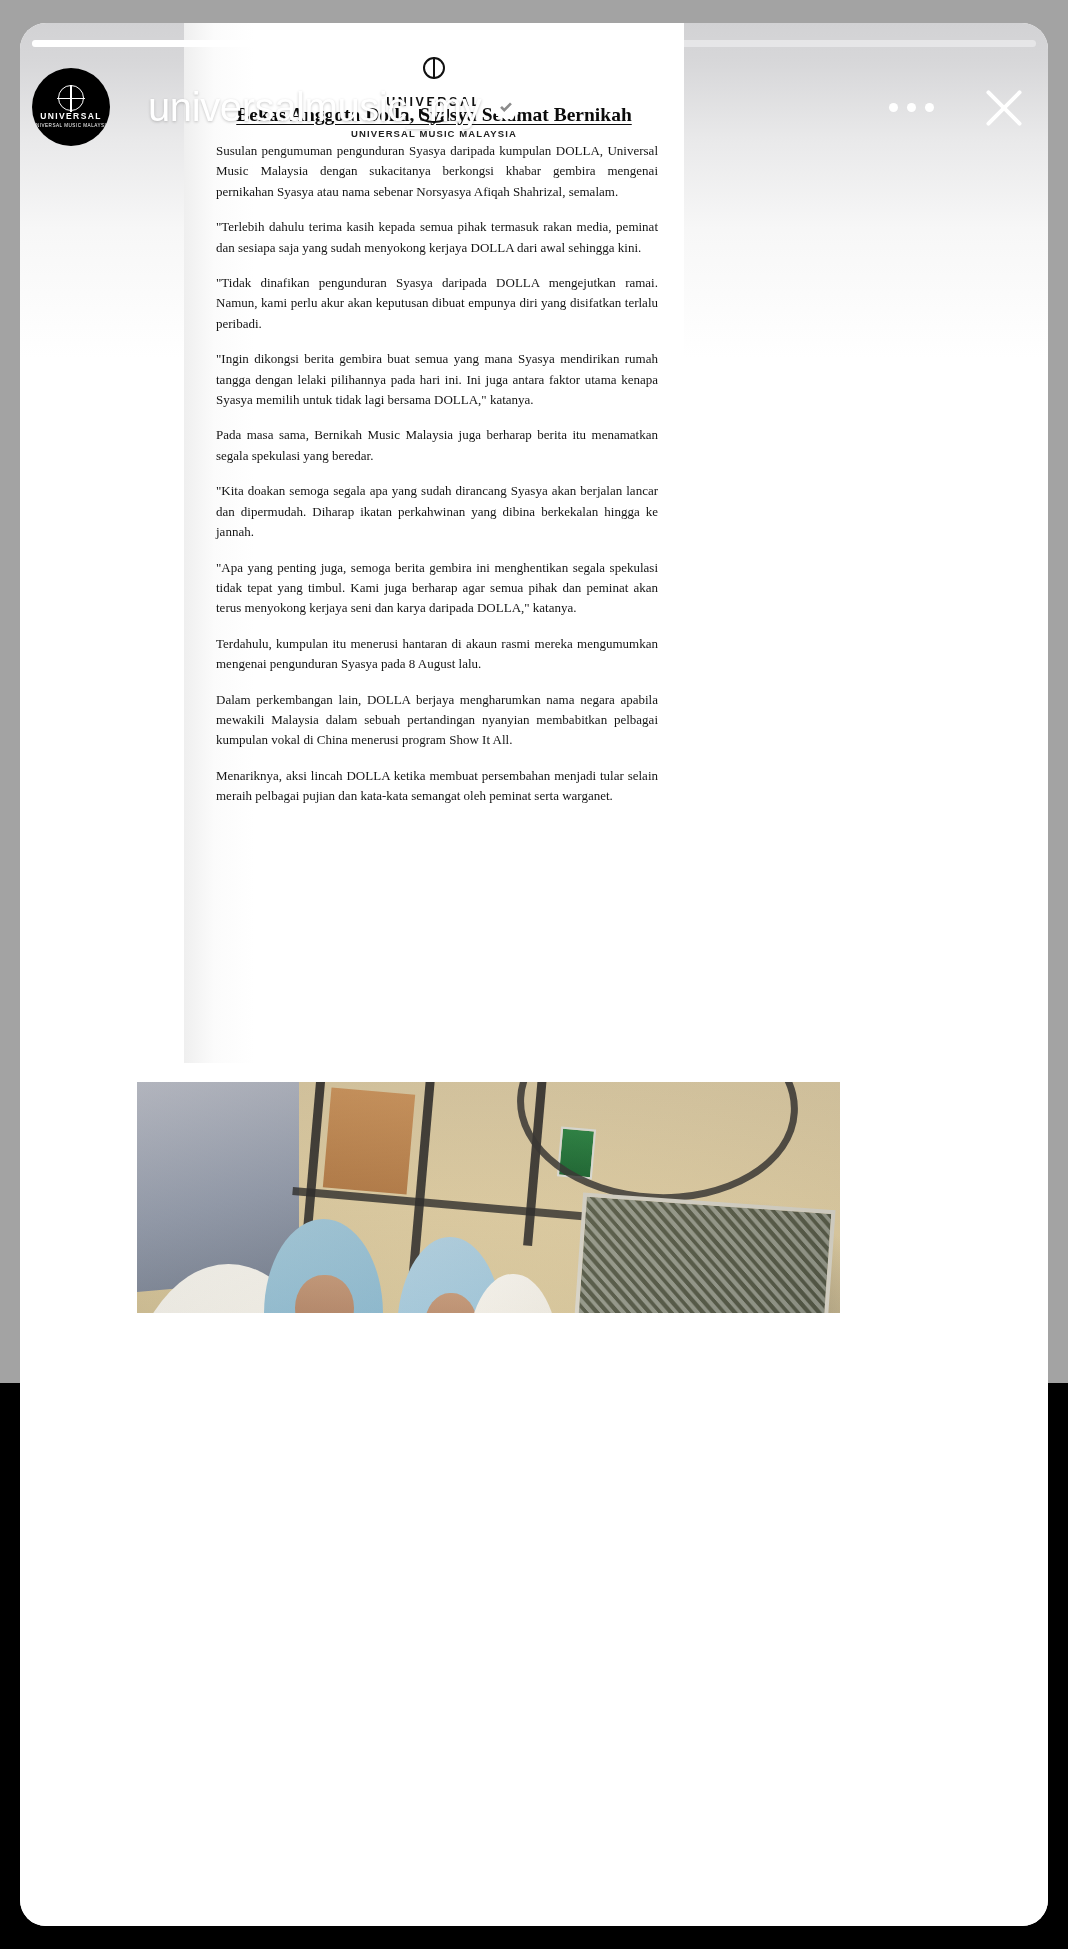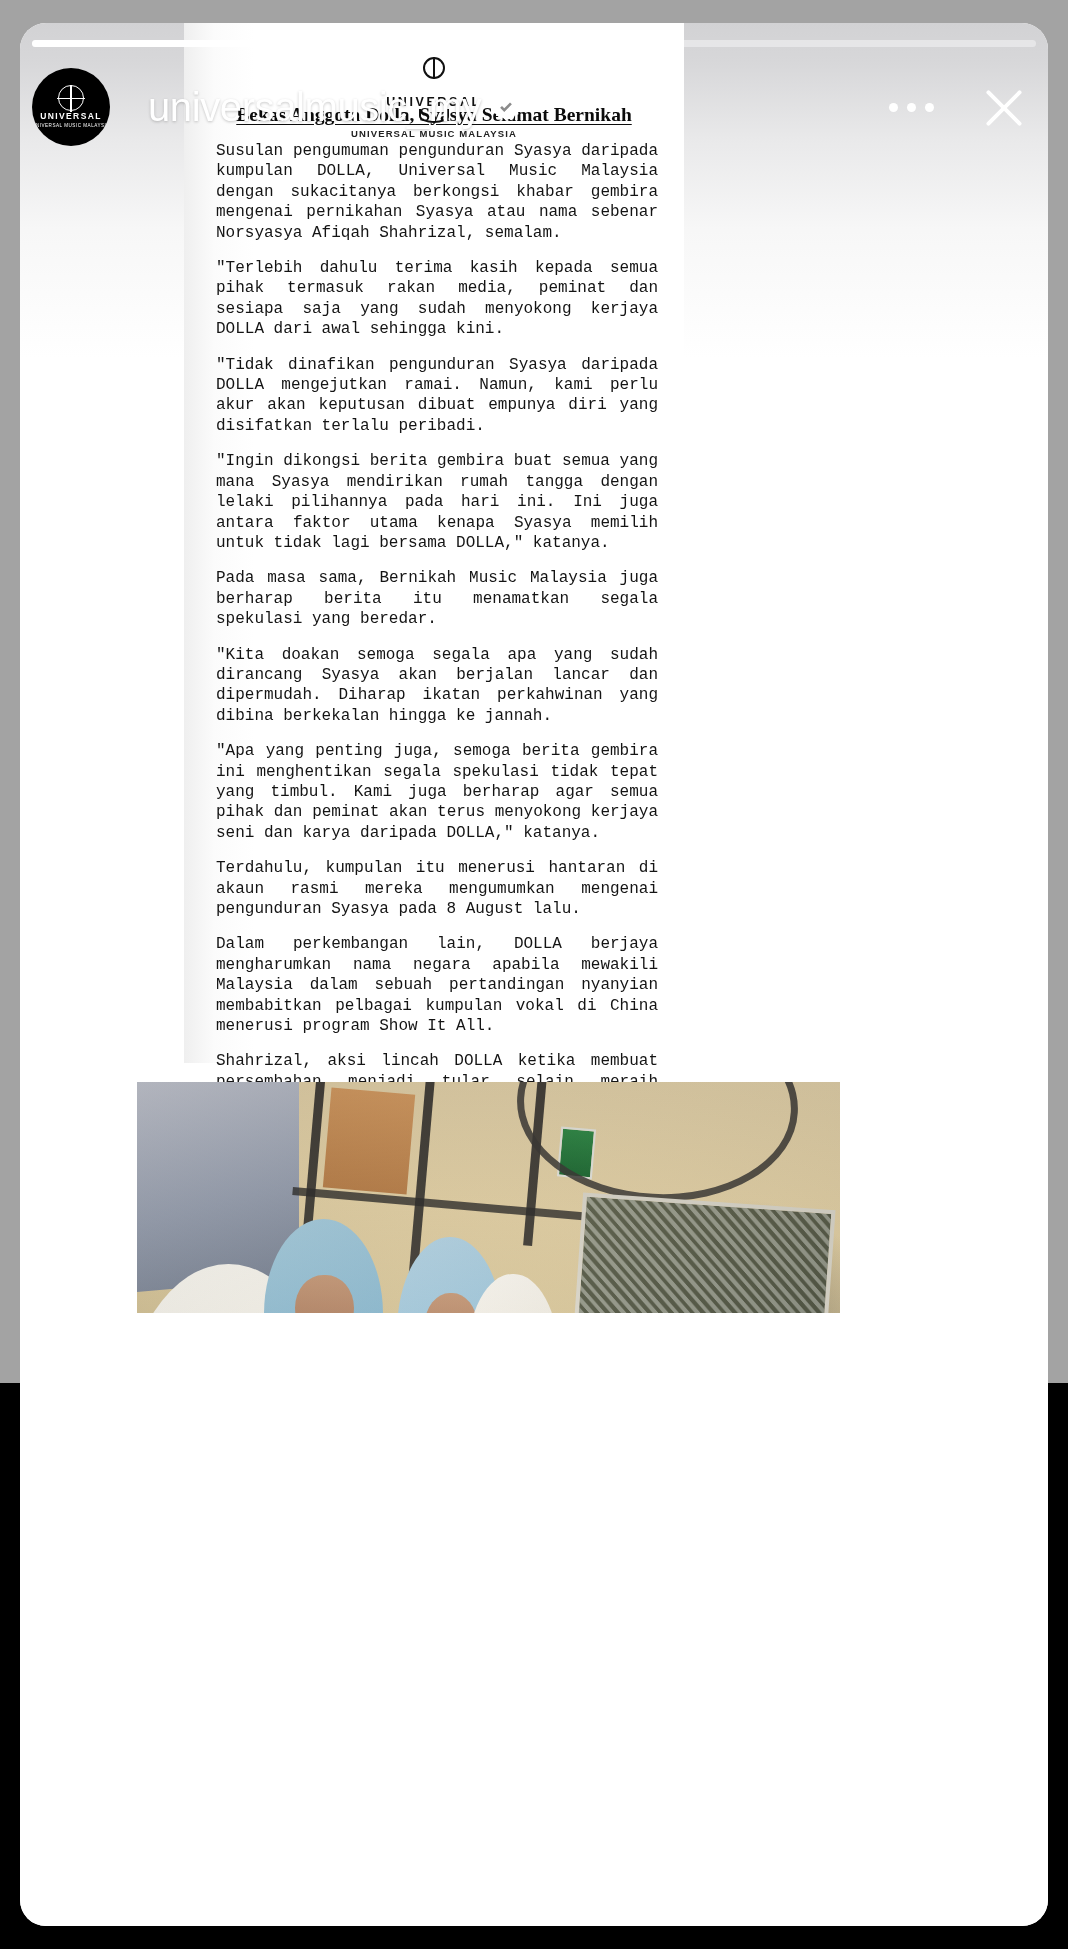--- a/index.html
+++ b/index.html
@@ -190,8 +190,8 @@
     padding-right:28px;
   }
   #article-body p {
-    font-family:Liberation Mono, monospace;
-    font-size:16px;
+    font-family:Liberation Serif, serif;
+    font-size:13px;
     line-height:20.4px;
     color:#141414;
     text-align:justify;

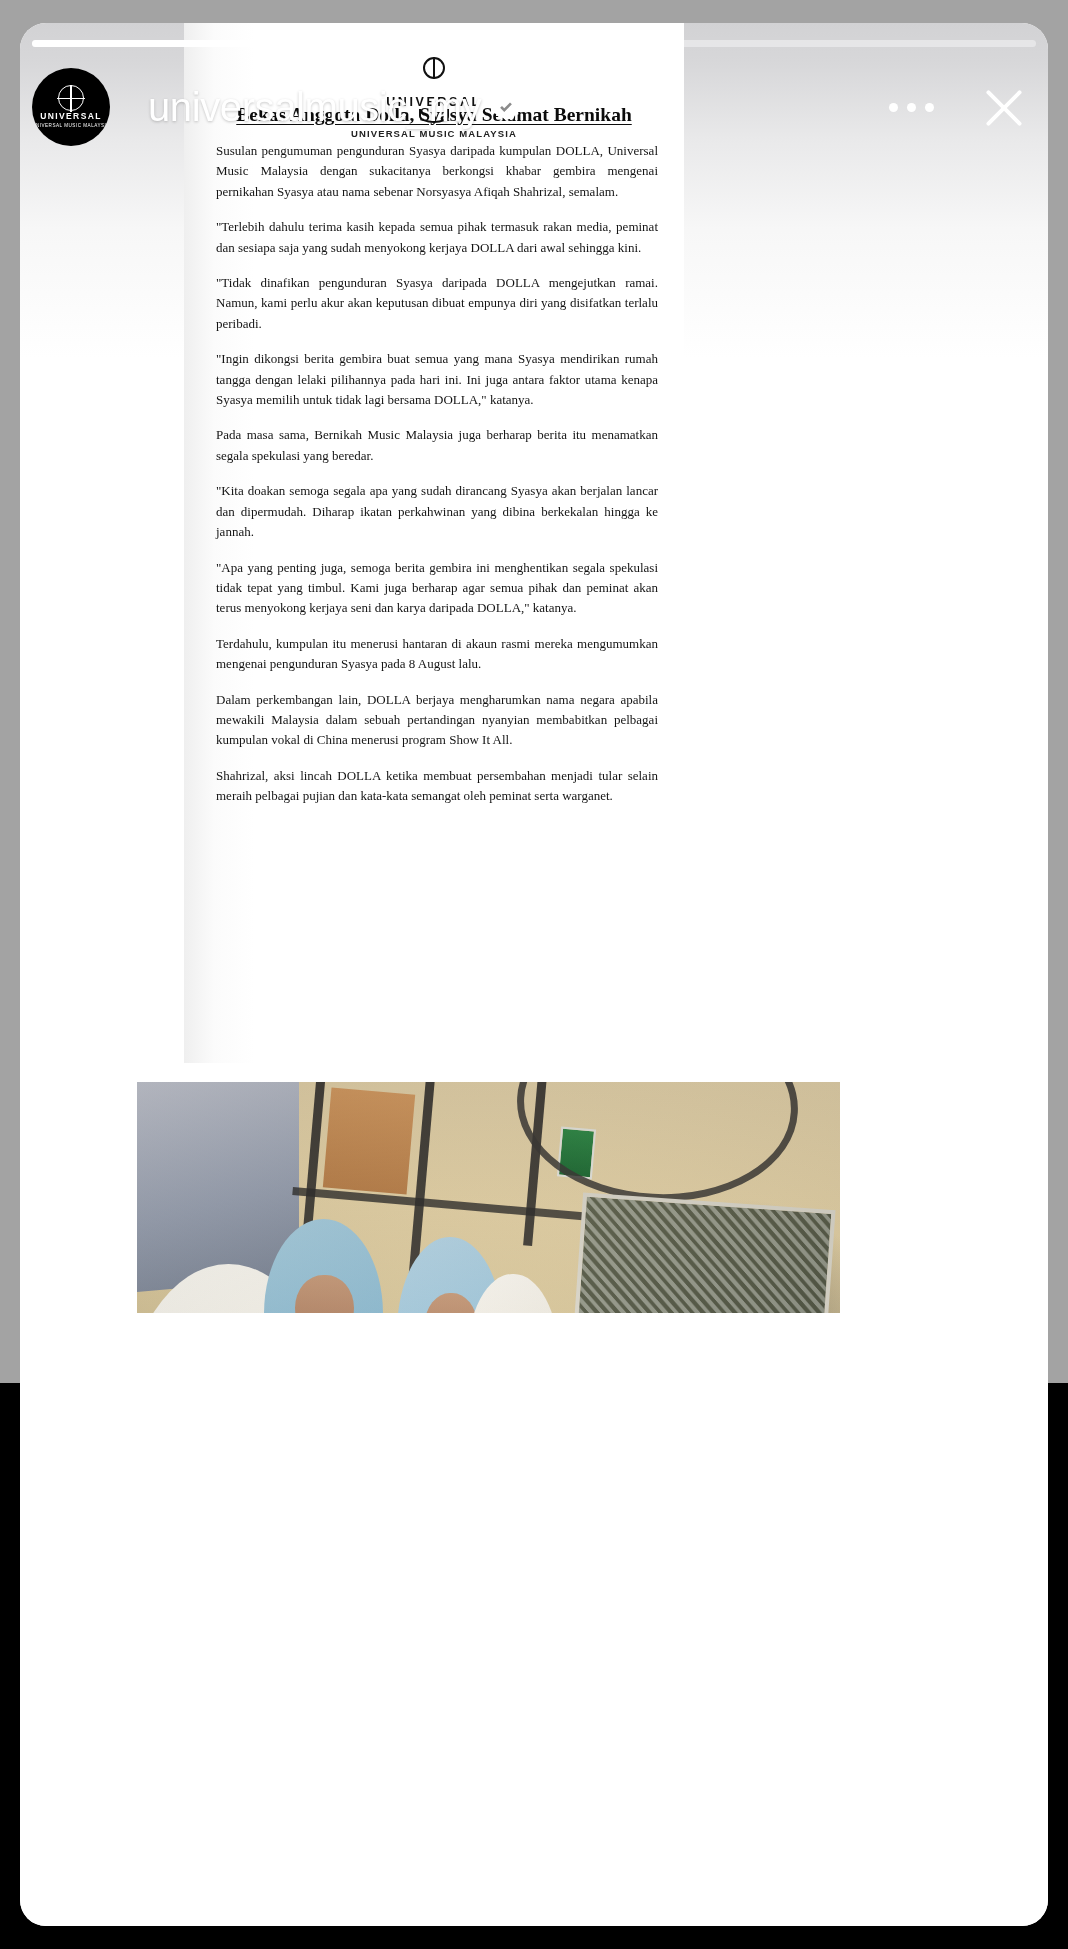--- a/index.html
+++ b/index.html
@@ -319,7 +319,7 @@
           <p>"Apa yang penting juga, semoga berita gembira ini menghentikan segala spekulasi tidak tepat yang timbul. Kami juga berharap agar semua pihak dan peminat akan terus menyokong kerjaya seni dan karya daripada DOLLA," katanya.</p>
           <p>Terdahulu, kumpulan itu menerusi hantaran di akaun rasmi mereka mengumumkan mengenai pengunduran Syasya pada 8 August lalu.</p>
           <p>Dalam perkembangan lain, DOLLA berjaya mengharumkan nama negara apabila mewakili Malaysia dalam sebuah pertandingan nyanyian membabitkan pelbagai kumpulan vokal di China menerusi program Show It All.</p>
-          <p>Shahrizal, aksi lincah DOLLA ketika membuat persembahan menjadi tular selain meraih pelbagai pujian dan kata-kata semangat oleh peminat serta warganet.</p>
+          <p>Menariknya, aksi lincah DOLLA ketika membuat persembahan menjadi tular selain meraih pelbagai pujian dan kata-kata semangat oleh peminat serta warganet.</p>
         </div>
 
       <div id="photo-frame">

